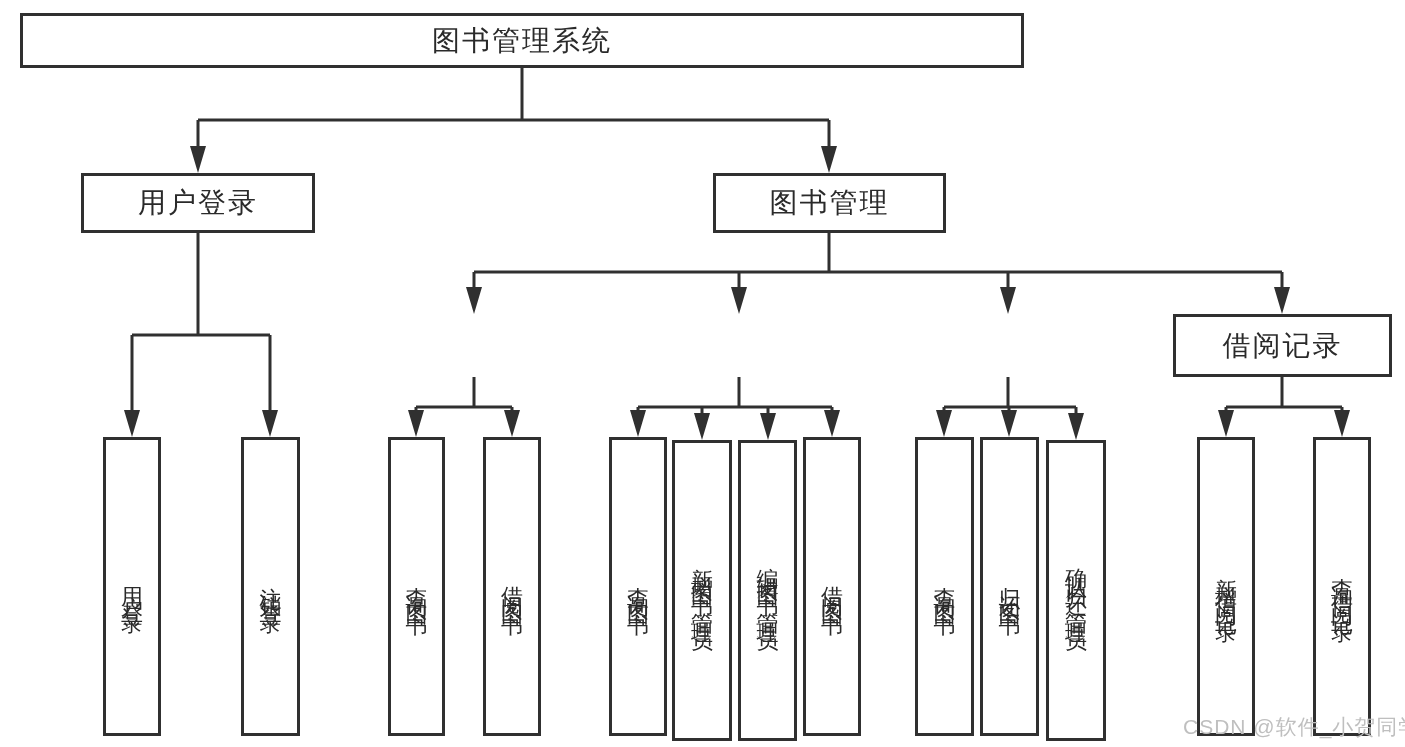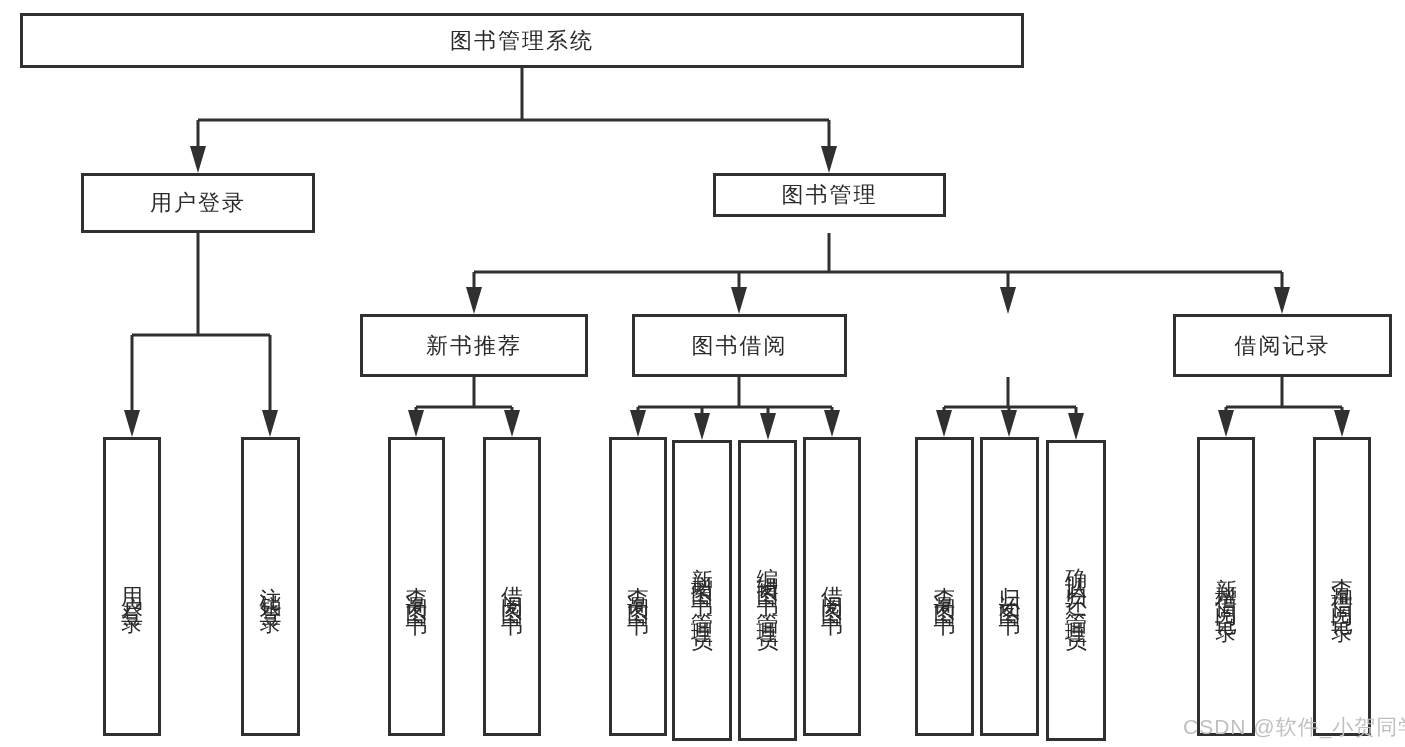--- a/index.html
+++ b/index.html
@@ -16,7 +16,7 @@
     border:3px solid var(--line,#303030);
     display:flex;align-items:center;justify-content:center;
   }
-  .node.h span{font-size:22px;letter-spacing:2px;white-space:nowrap;}
+  .node.h span{font-size:28px;letter-spacing:2px;white-space:nowrap;}
   .node.v span{
     writing-mode:vertical-rl;text-orientation:mixed;
     font-size:22px;line-height:1;letter-spacing:9px;white-space:nowrap;

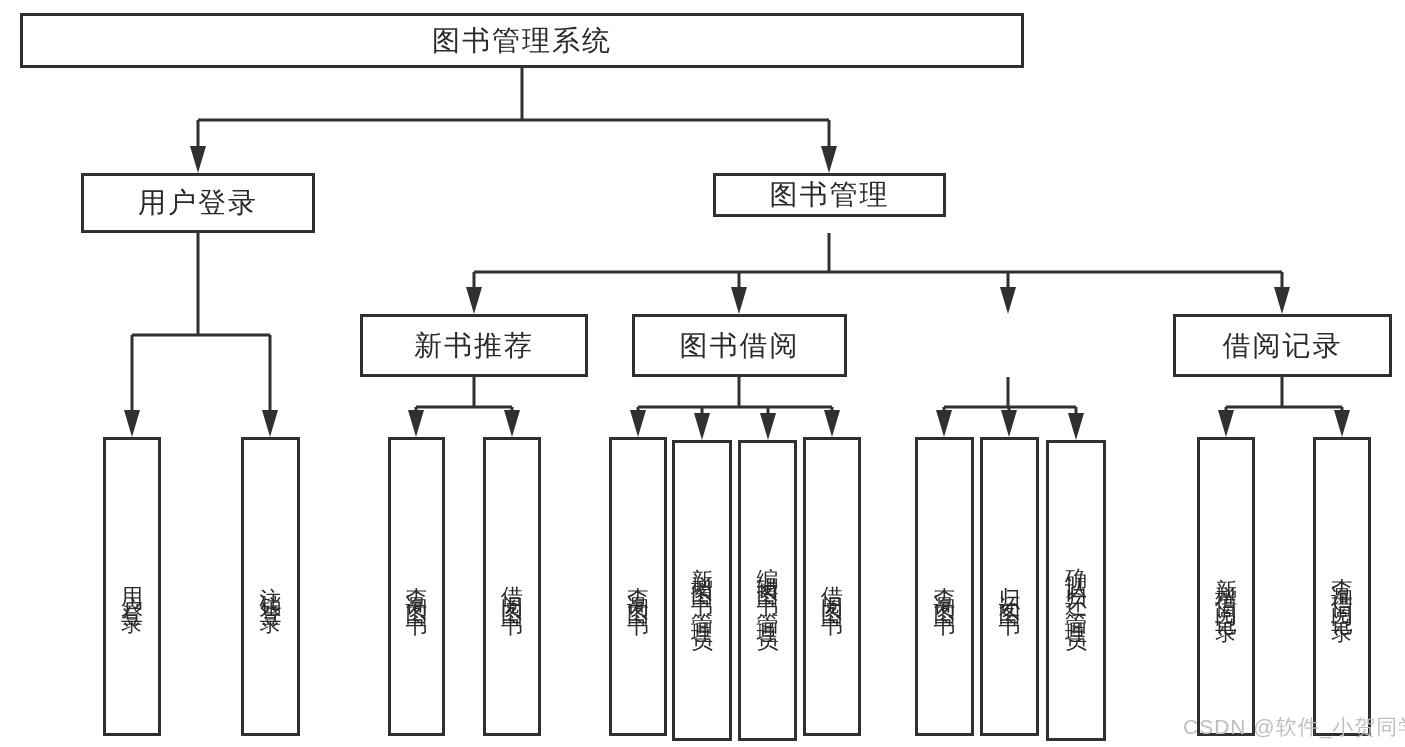--- a/index.html
+++ b/index.html
@@ -63,7 +63,7 @@
   <div class="node h" style="left:81px;top:173px;width:234px;height:60px;">
     <span>用户登录</span>
   </div>
-  <div class="node h" style="left:713px;top:173px;width:233px;height:44px;">
+  <div class="node h" style="left:713px;top:173px;width:233px;height:60px;">
     <span>图书管理</span>
   </div>
 

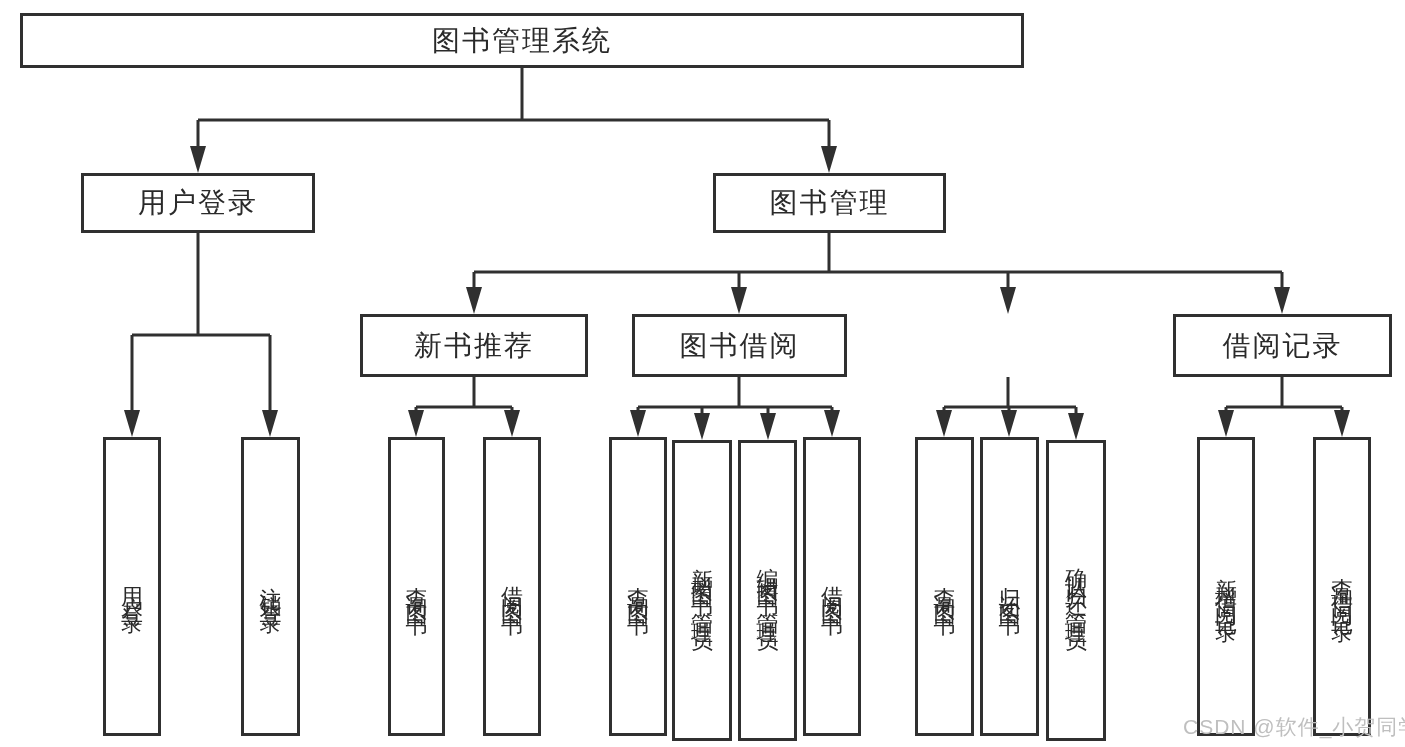--- a/index.html
+++ b/index.html
@@ -67,9 +67,6 @@
     <span>图书管理</span>
   </div>
 
-  <div class="node h" style="left:360px;top:314px;width:228px;height:63px;">
-    <span>新书推荐</span>
-  </div>
   <div class="node h" style="left:632px;top:314px;width:215px;height:63px;">
     <span>图书借阅</span>
   </div>

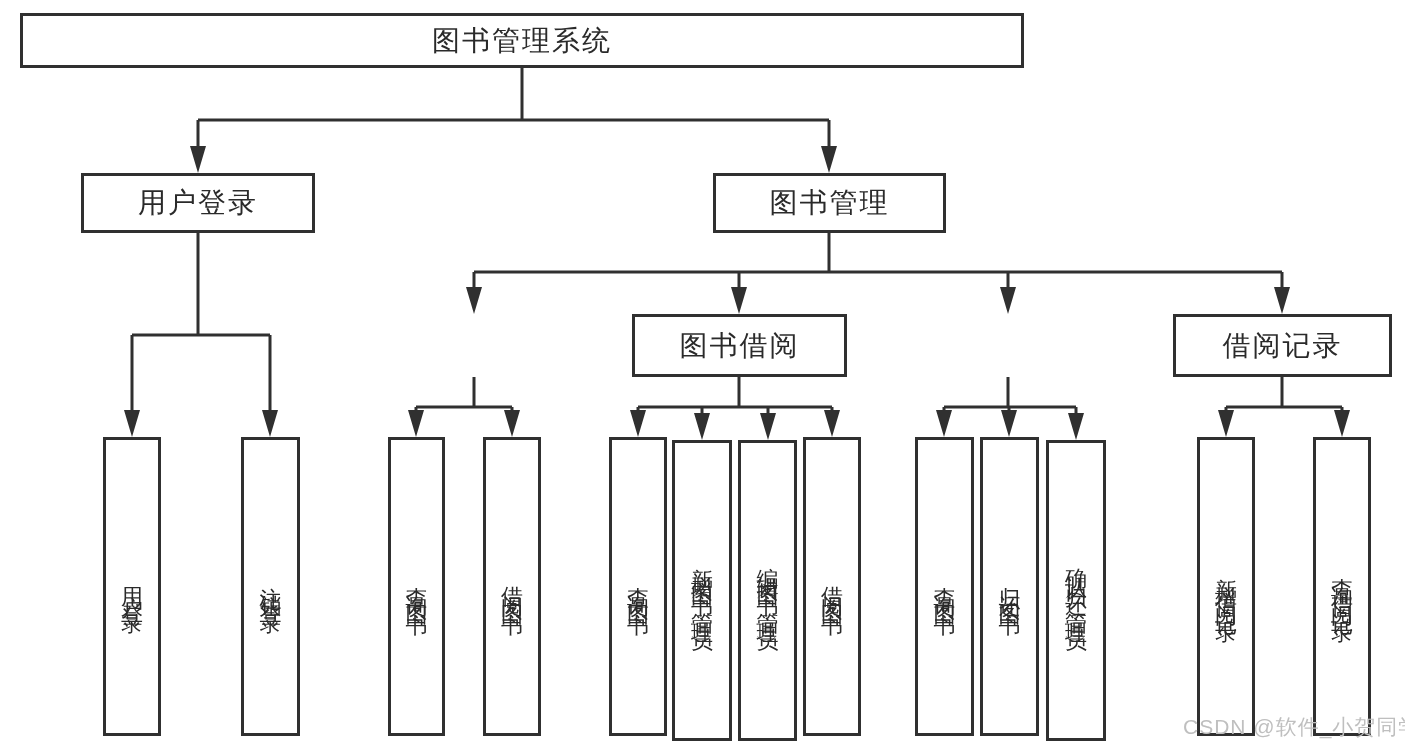--- a/index.html
+++ b/index.html
@@ -67,9 +67,6 @@
     <span>图书管理</span>
   </div>
 
-  <div class="node h" style="left:632px;top:314px;width:215px;height:63px;">
-    <span>图书借阅</span>
-  </div>
   <div class="node h" style="left:1173px;top:314px;width:219px;height:63px;">
     <span>借阅记录</span>
   </div>

